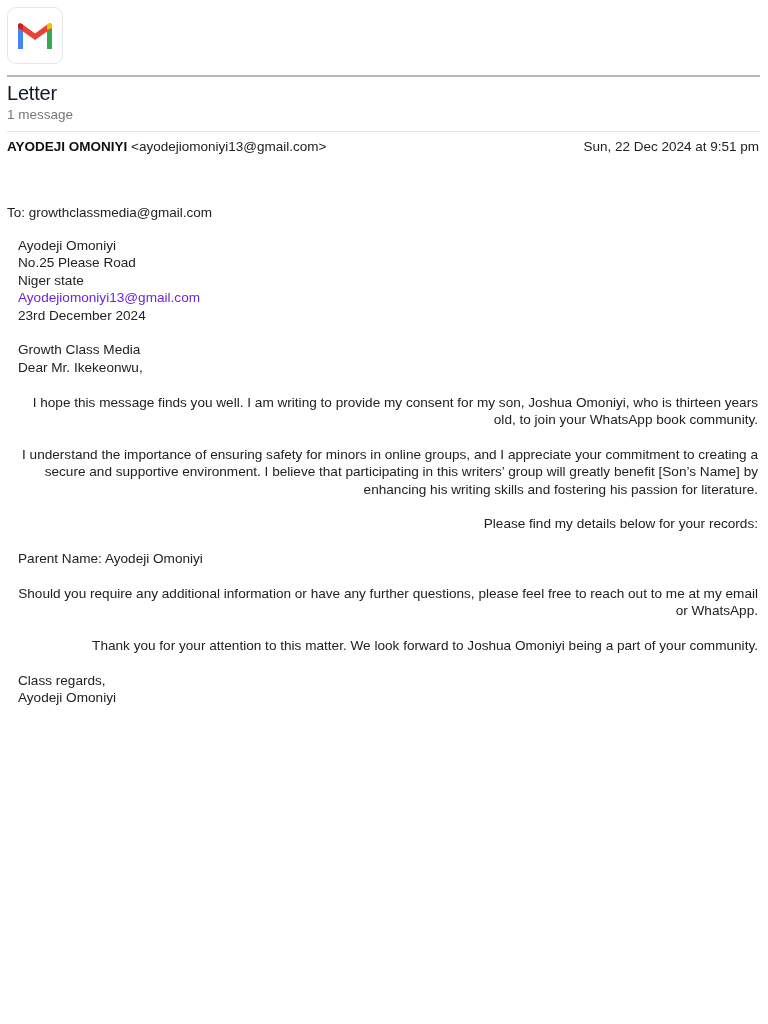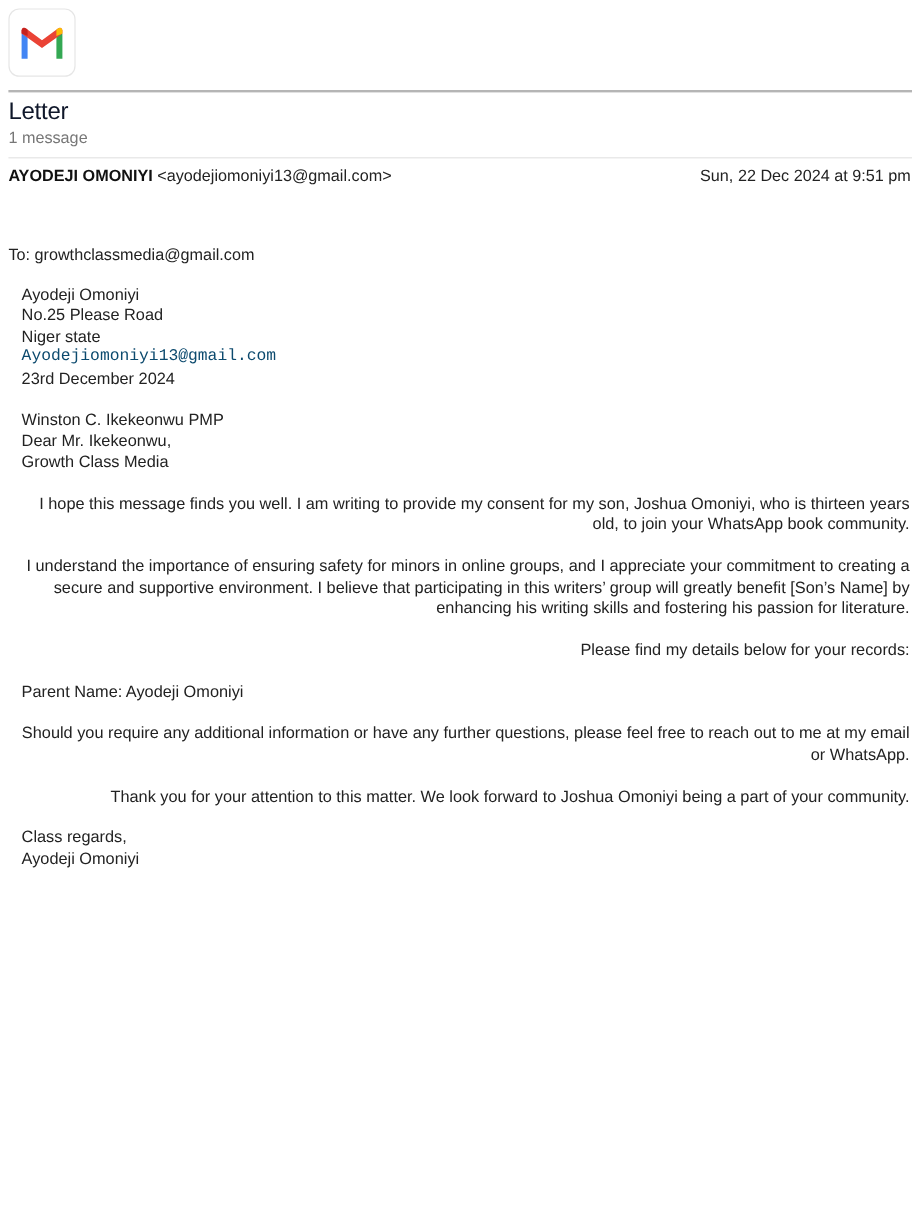--- a/index.html
+++ b/index.html
@@ -24,7 +24,7 @@
   .body .line { display: block; white-space: nowrap; }
   .body .gap { display: block; height: 17.4px; }
   .body p { margin: 0 0 17.4px 0; text-align: right; }
-  .link { color: #0c4a6e; font-family: Liberation Mono, monospace; }
+  .link { color: #6d28d9; }
 </style>
 </head>
 <body>

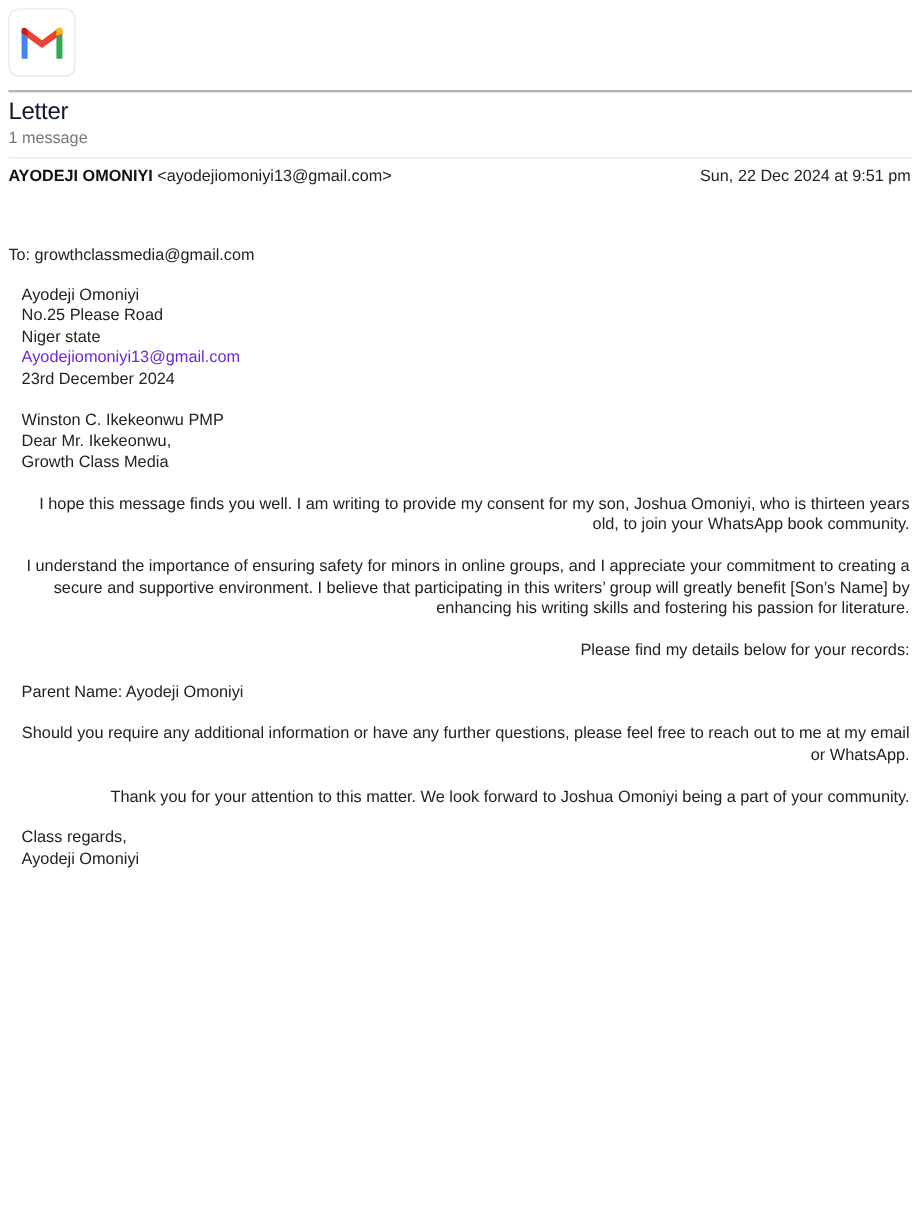--- a/index.html
+++ b/index.html
@@ -63,7 +63,6 @@
   </div>
   <span class="gap"></span>
   <div>
-    <span class="line">Winston C. Ikekeonwu PMP</span>
     <span class="line">Dear Mr. Ikekeonwu,</span>
     <span class="line">Growth Class Media</span>
   </div>

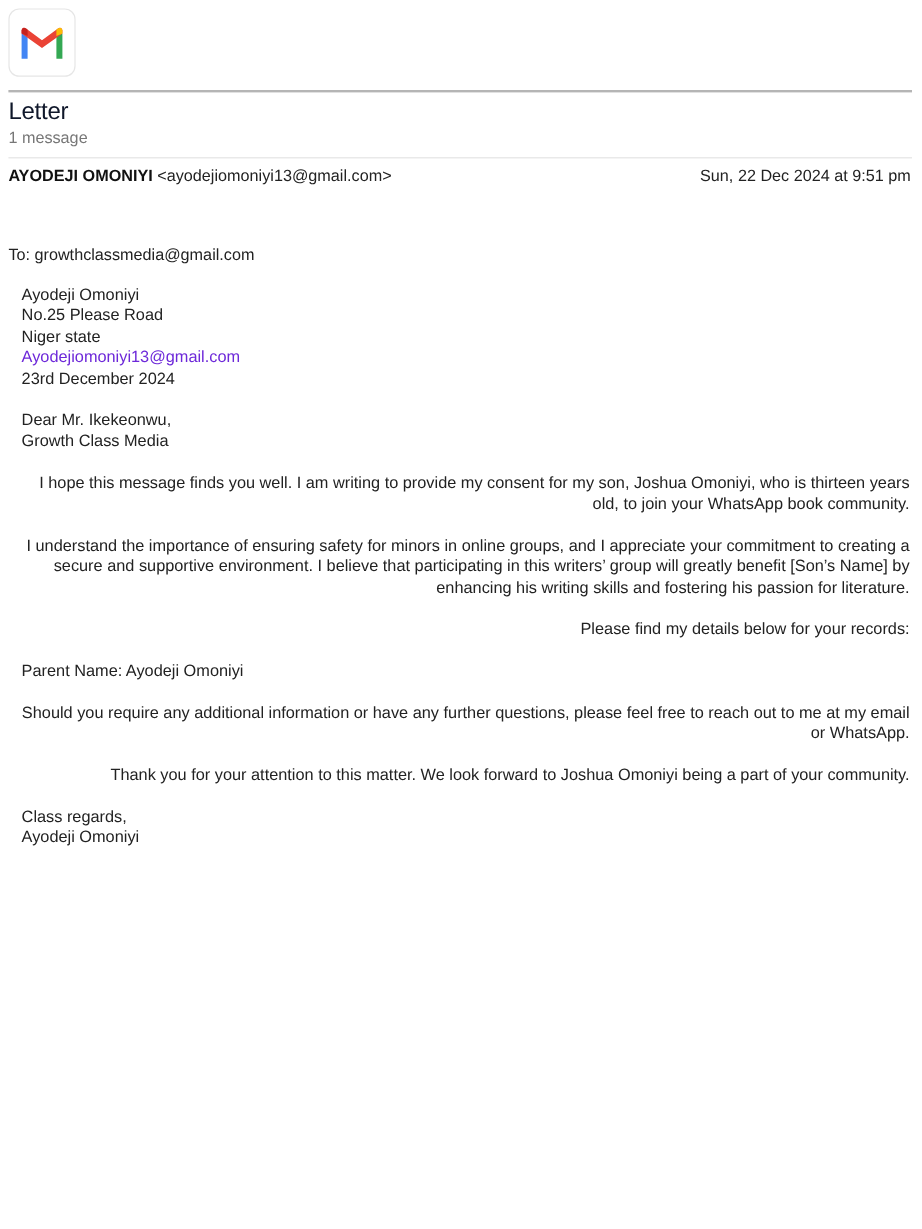--- a/index.html
+++ b/index.html
@@ -63,8 +63,8 @@
   </div>
   <span class="gap"></span>
   <div>
+    <span class="line">Growth Class Media</span>
     <span class="line">Dear Mr. Ikekeonwu,</span>
-    <span class="line">Growth Class Media</span>
   </div>
   <span class="gap"></span>
   <p>I hope this message finds you well. I am writing to provide my consent for my son, Joshua Omoniyi, who is thirteen years old, to join your WhatsApp book community.</p>

